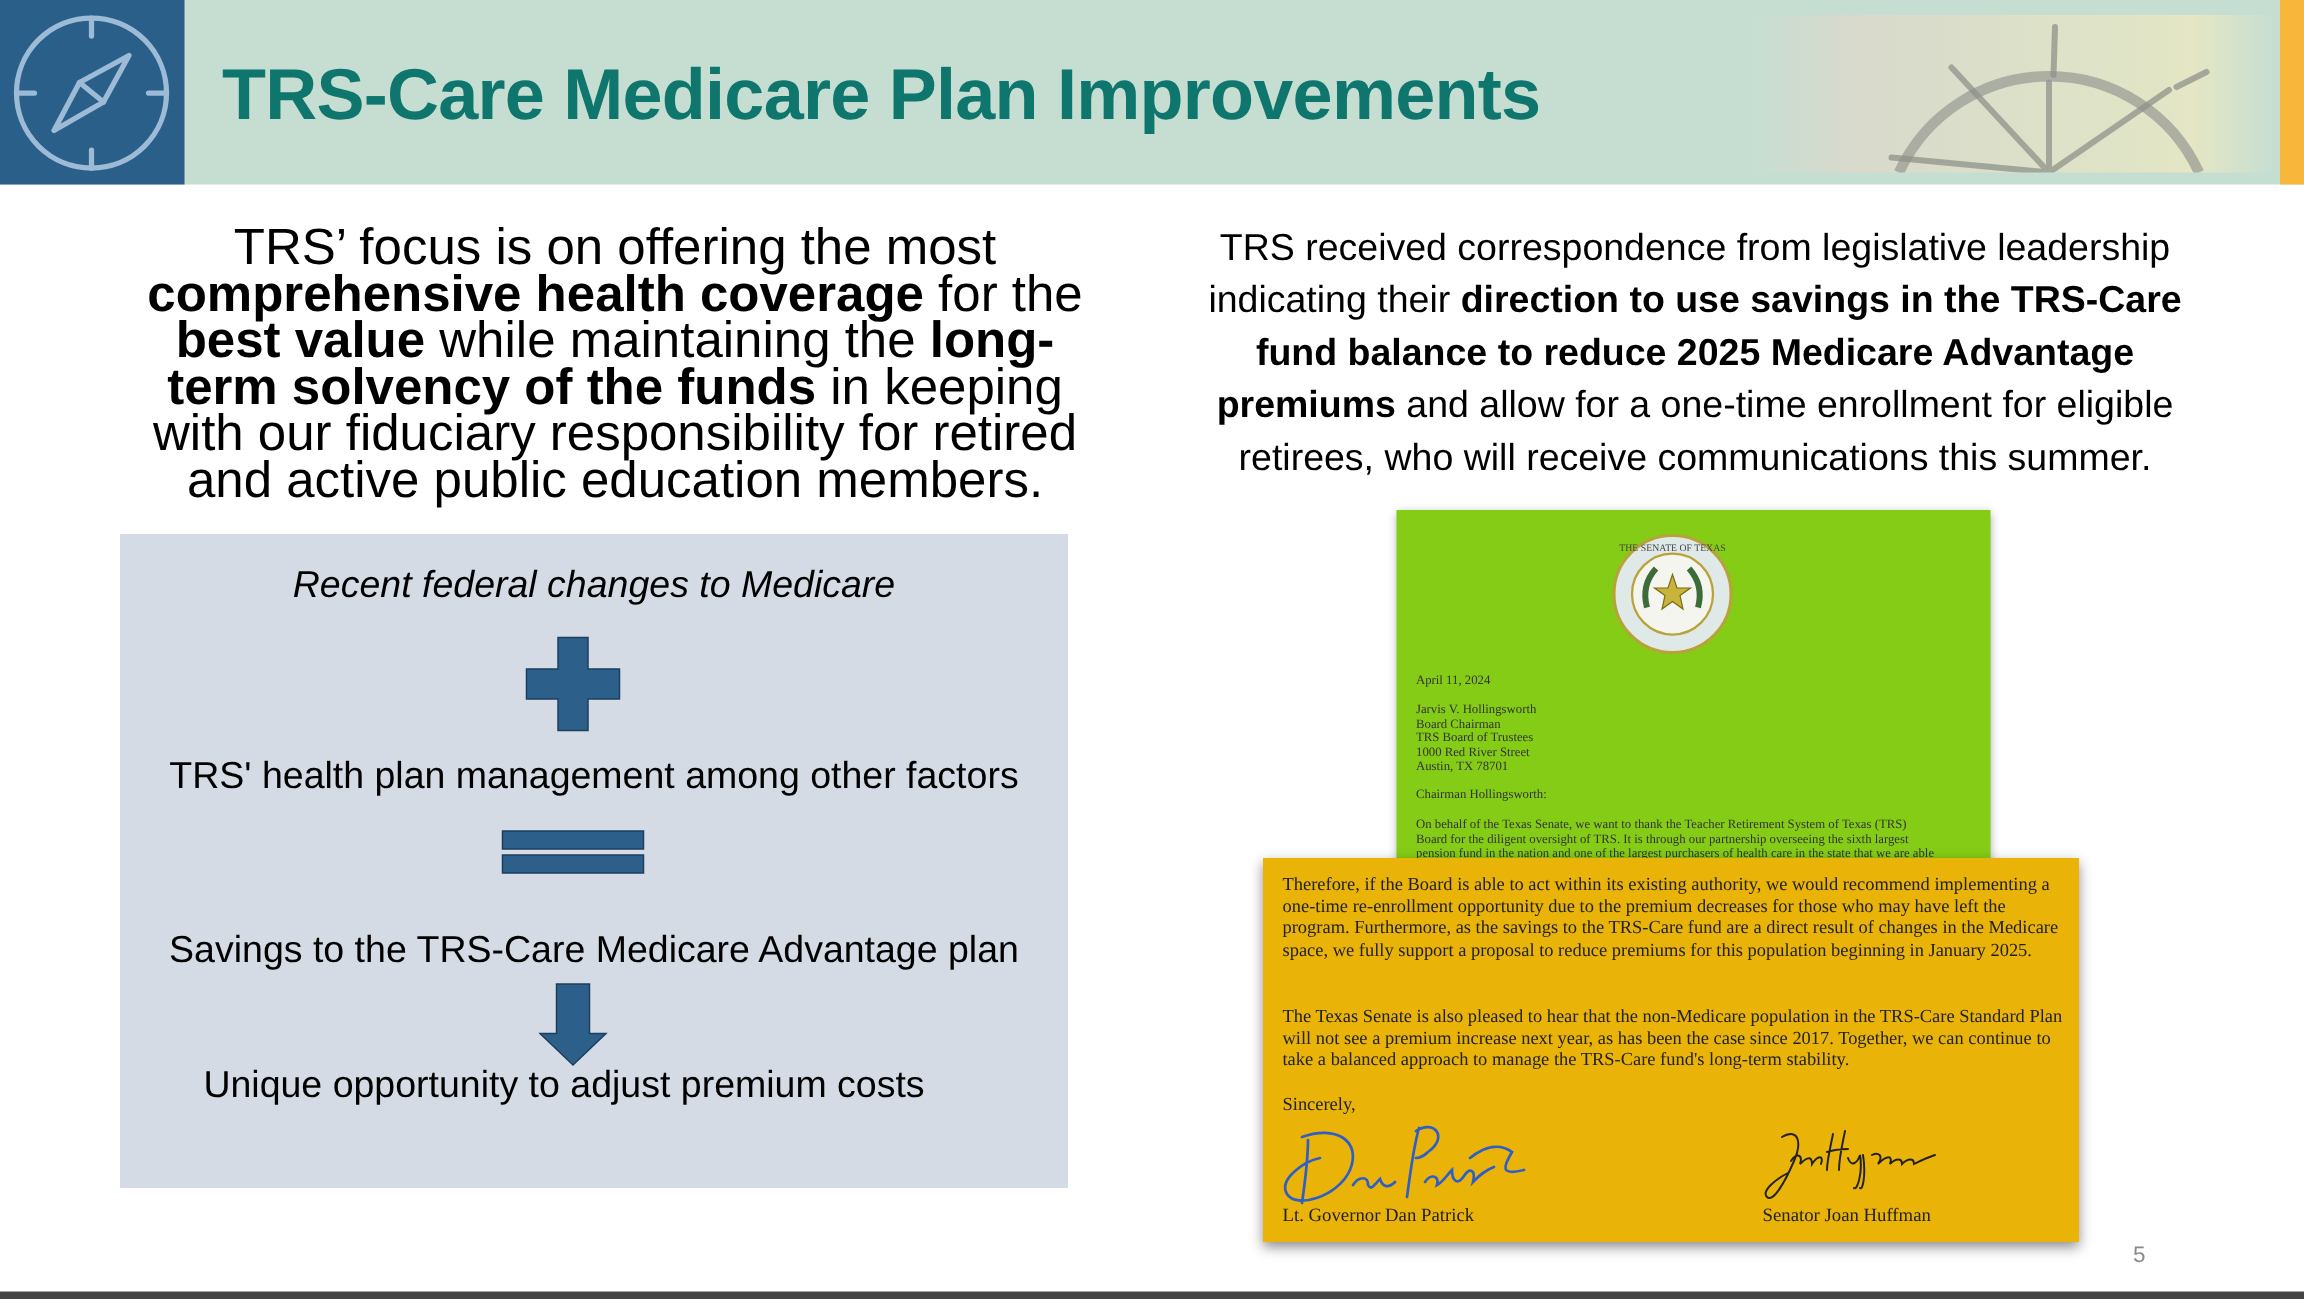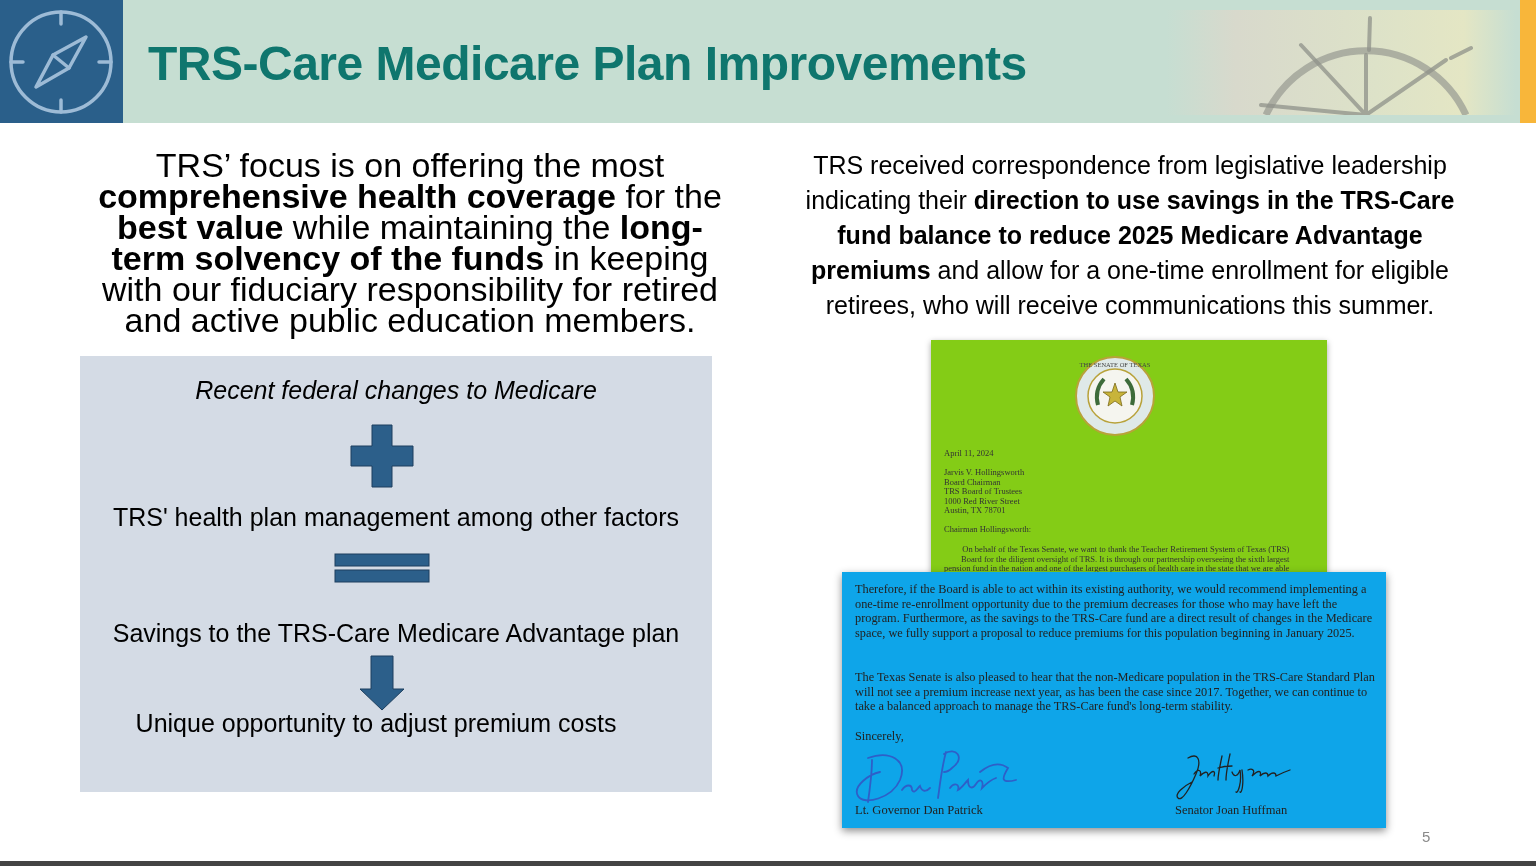--- a/index.html
+++ b/index.html
@@ -115,7 +115,7 @@
     <div>Austin, TX 78701</div>
   </div>
   <div class="ltxt" style="top:185px;">Chairman Hollingsworth:</div>
-  <div class="ltxt" style="top:205px; white-space:nowrap;text-align:right;">
+  <div class="ltxt" style="top:205px; white-space:nowrap;">
     <div>On behalf of the Texas Senate, we want to thank the Teacher Retirement System of Texas (TRS)</div>
     <div>Board for the diligent oversight of TRS. It is through our partnership overseeing the sixth largest</div>
     <div>pension fund in the nation and one of the largest purchasers of health care in the state that we are able</div>

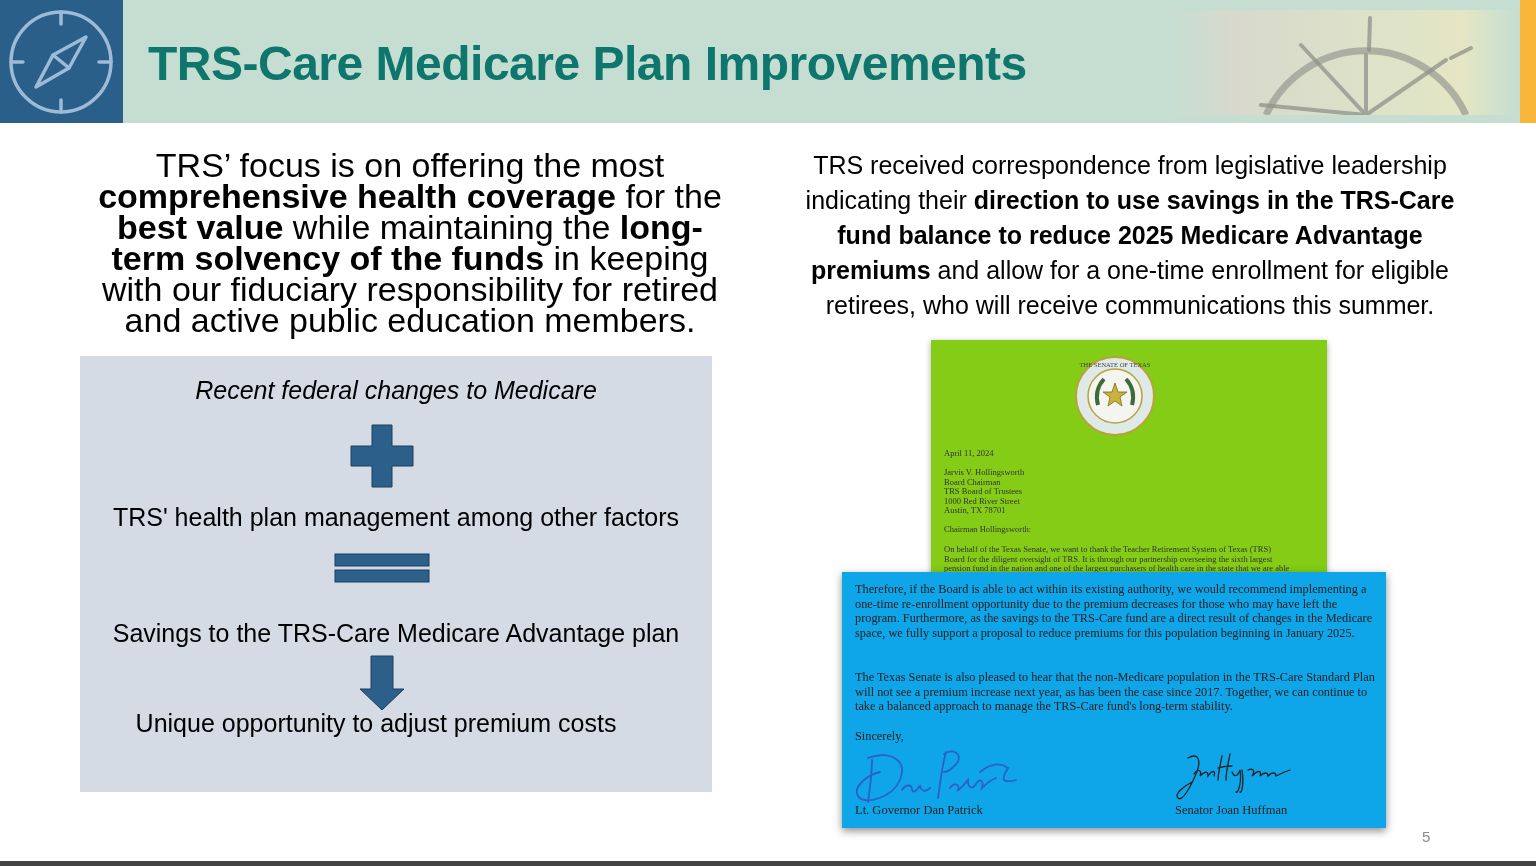--- a/index.html
+++ b/index.html
@@ -27,7 +27,7 @@
     box-shadow: 0 2px 6px rgba(0,0,0,0.35); font-family: "Liberation Serif", serif; font-size: 8.5px; color: #333; overflow: hidden; padding-left: 44px; }
   .seal { position: absolute; left: 143px; top: 15px; }
   .letter-top .ltxt { position: absolute; left: 13px; line-height: 9.6px; }
-  .letter-bottom { position: absolute; left: 842px; top: 572px; width: 544px; height: 256px; background: #0ea5e9;
+  .letter-bottom { position: absolute; left: 842px; top: 572px; width: 544px; height: 256px; background: #eab308;
     box-shadow: 0 3px 8px rgba(0,0,0,0.45); font-family: "Liberation Serif", serif; font-size: 12.3px; color: #222; }
   .letter-bottom .para { position: absolute; left: 13px; width: 522px; line-height: 14.7px; }
   .sig { position: absolute; }

